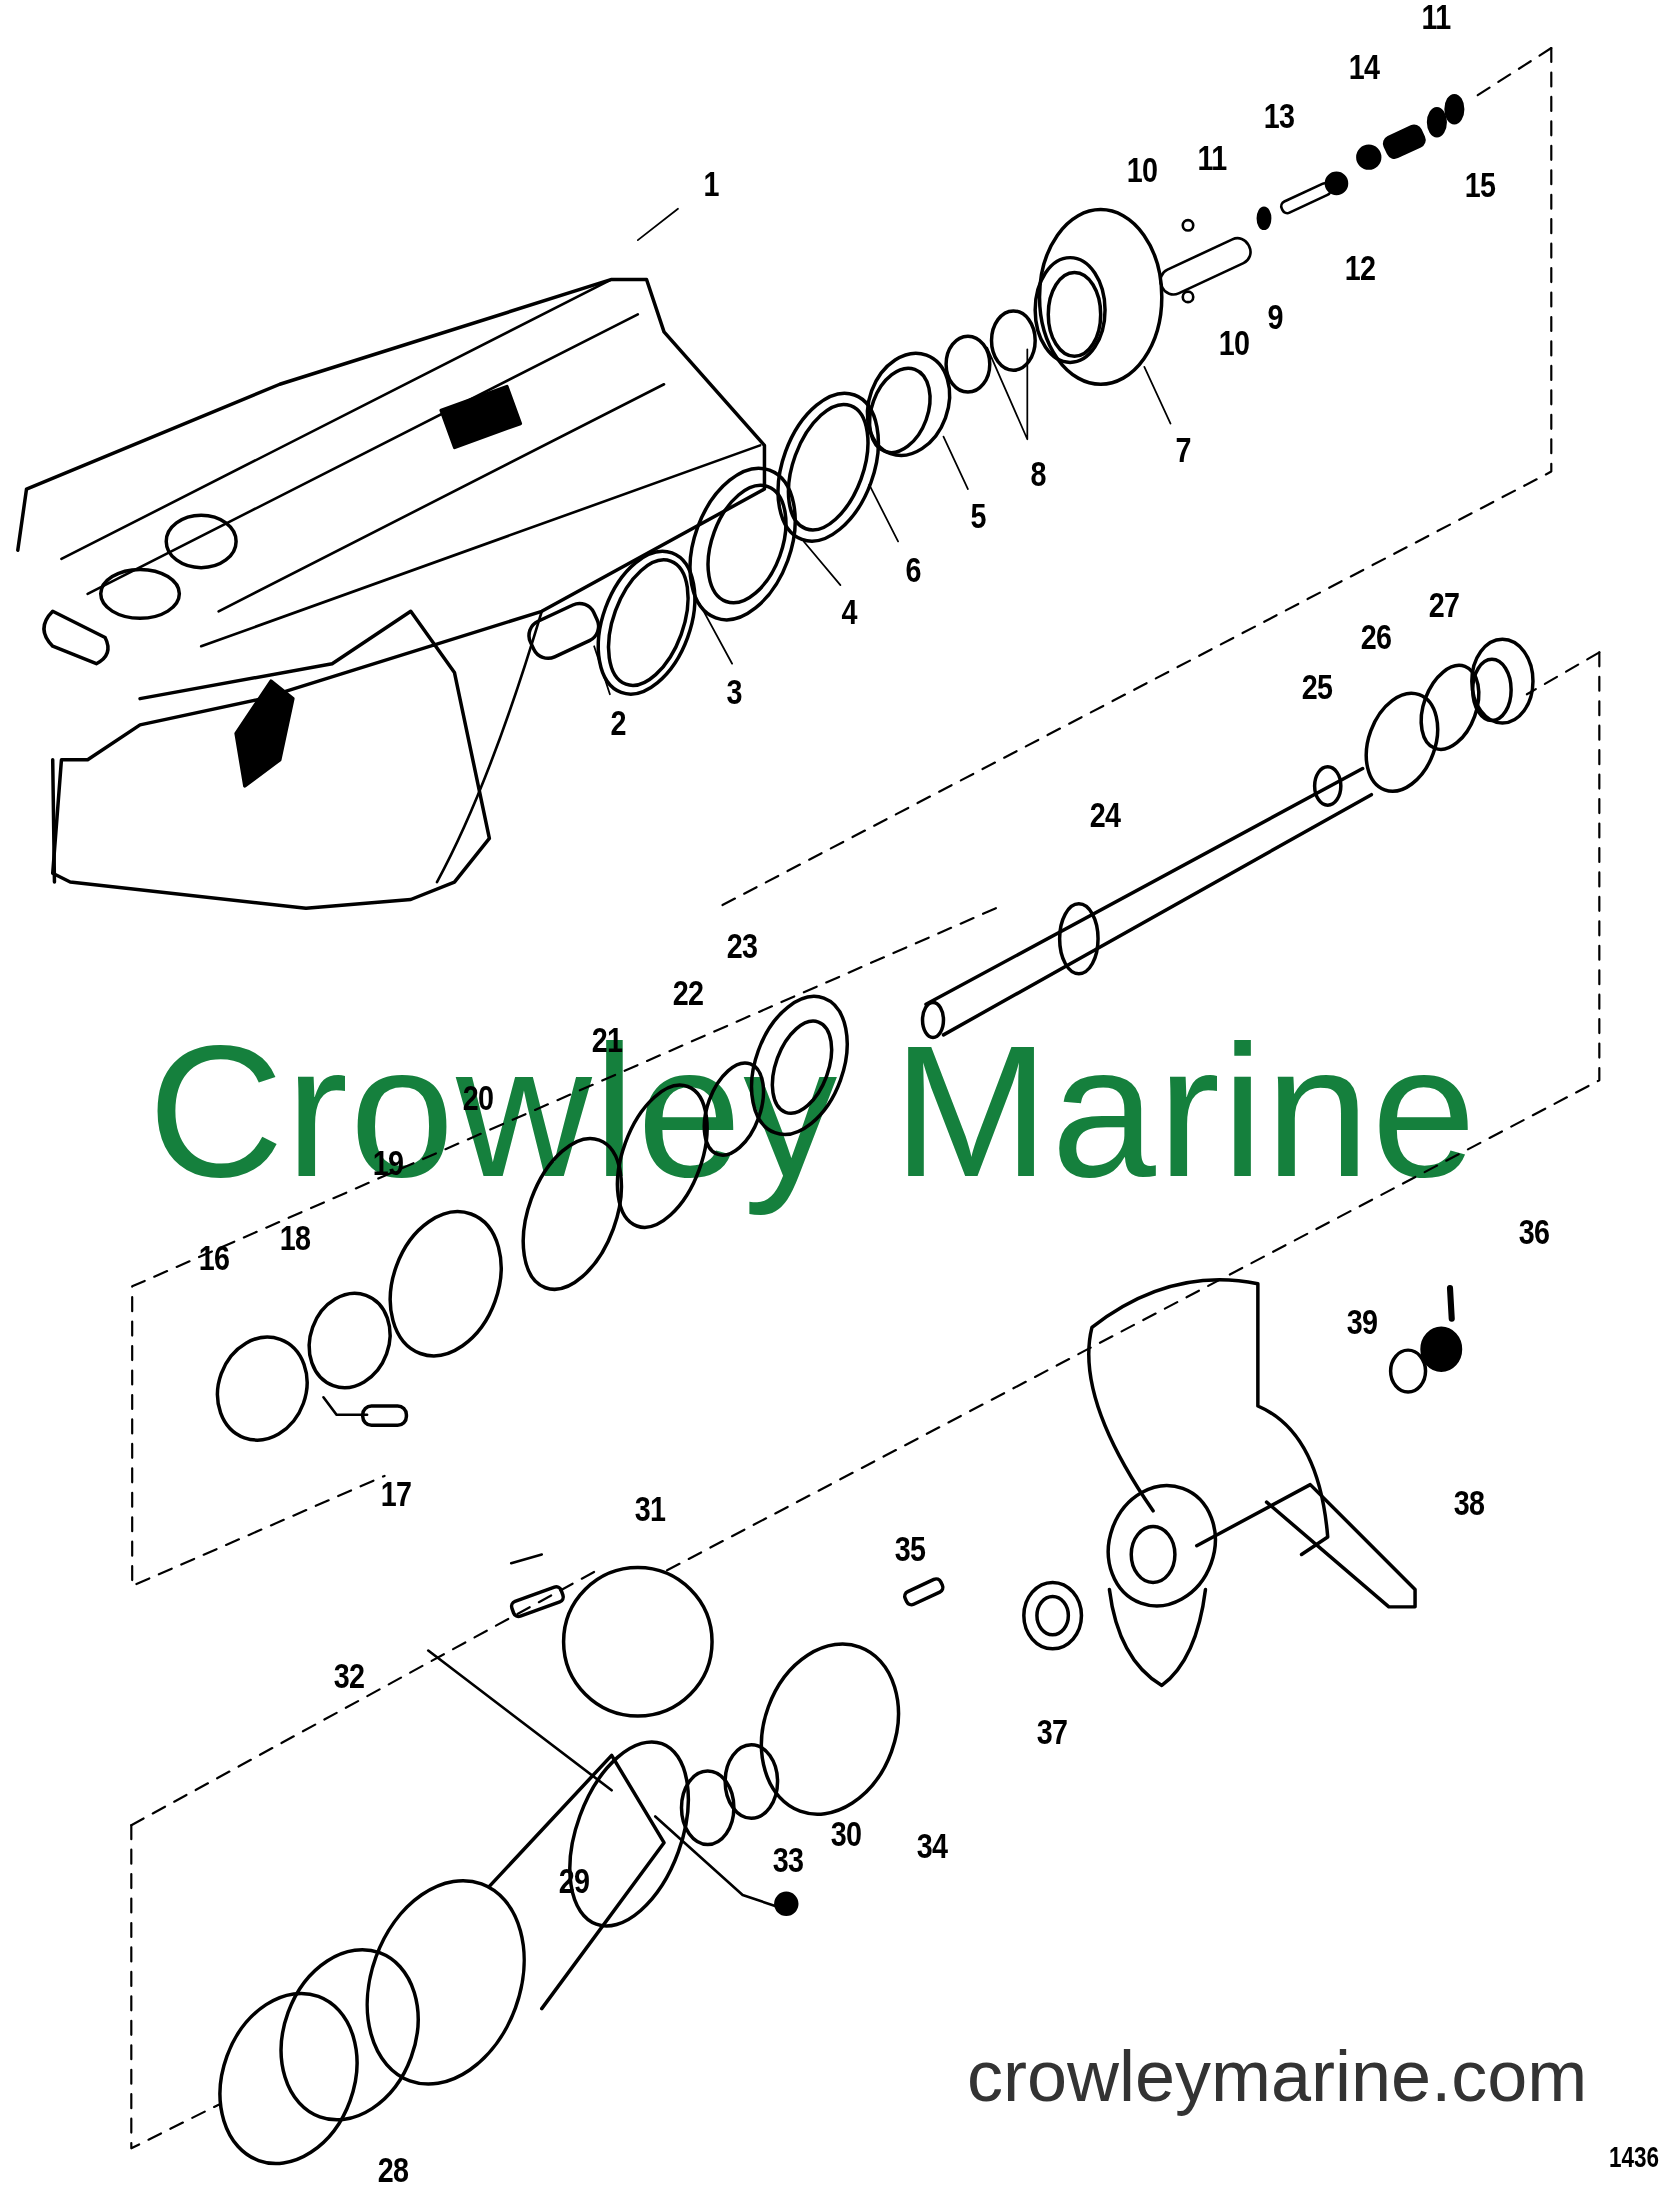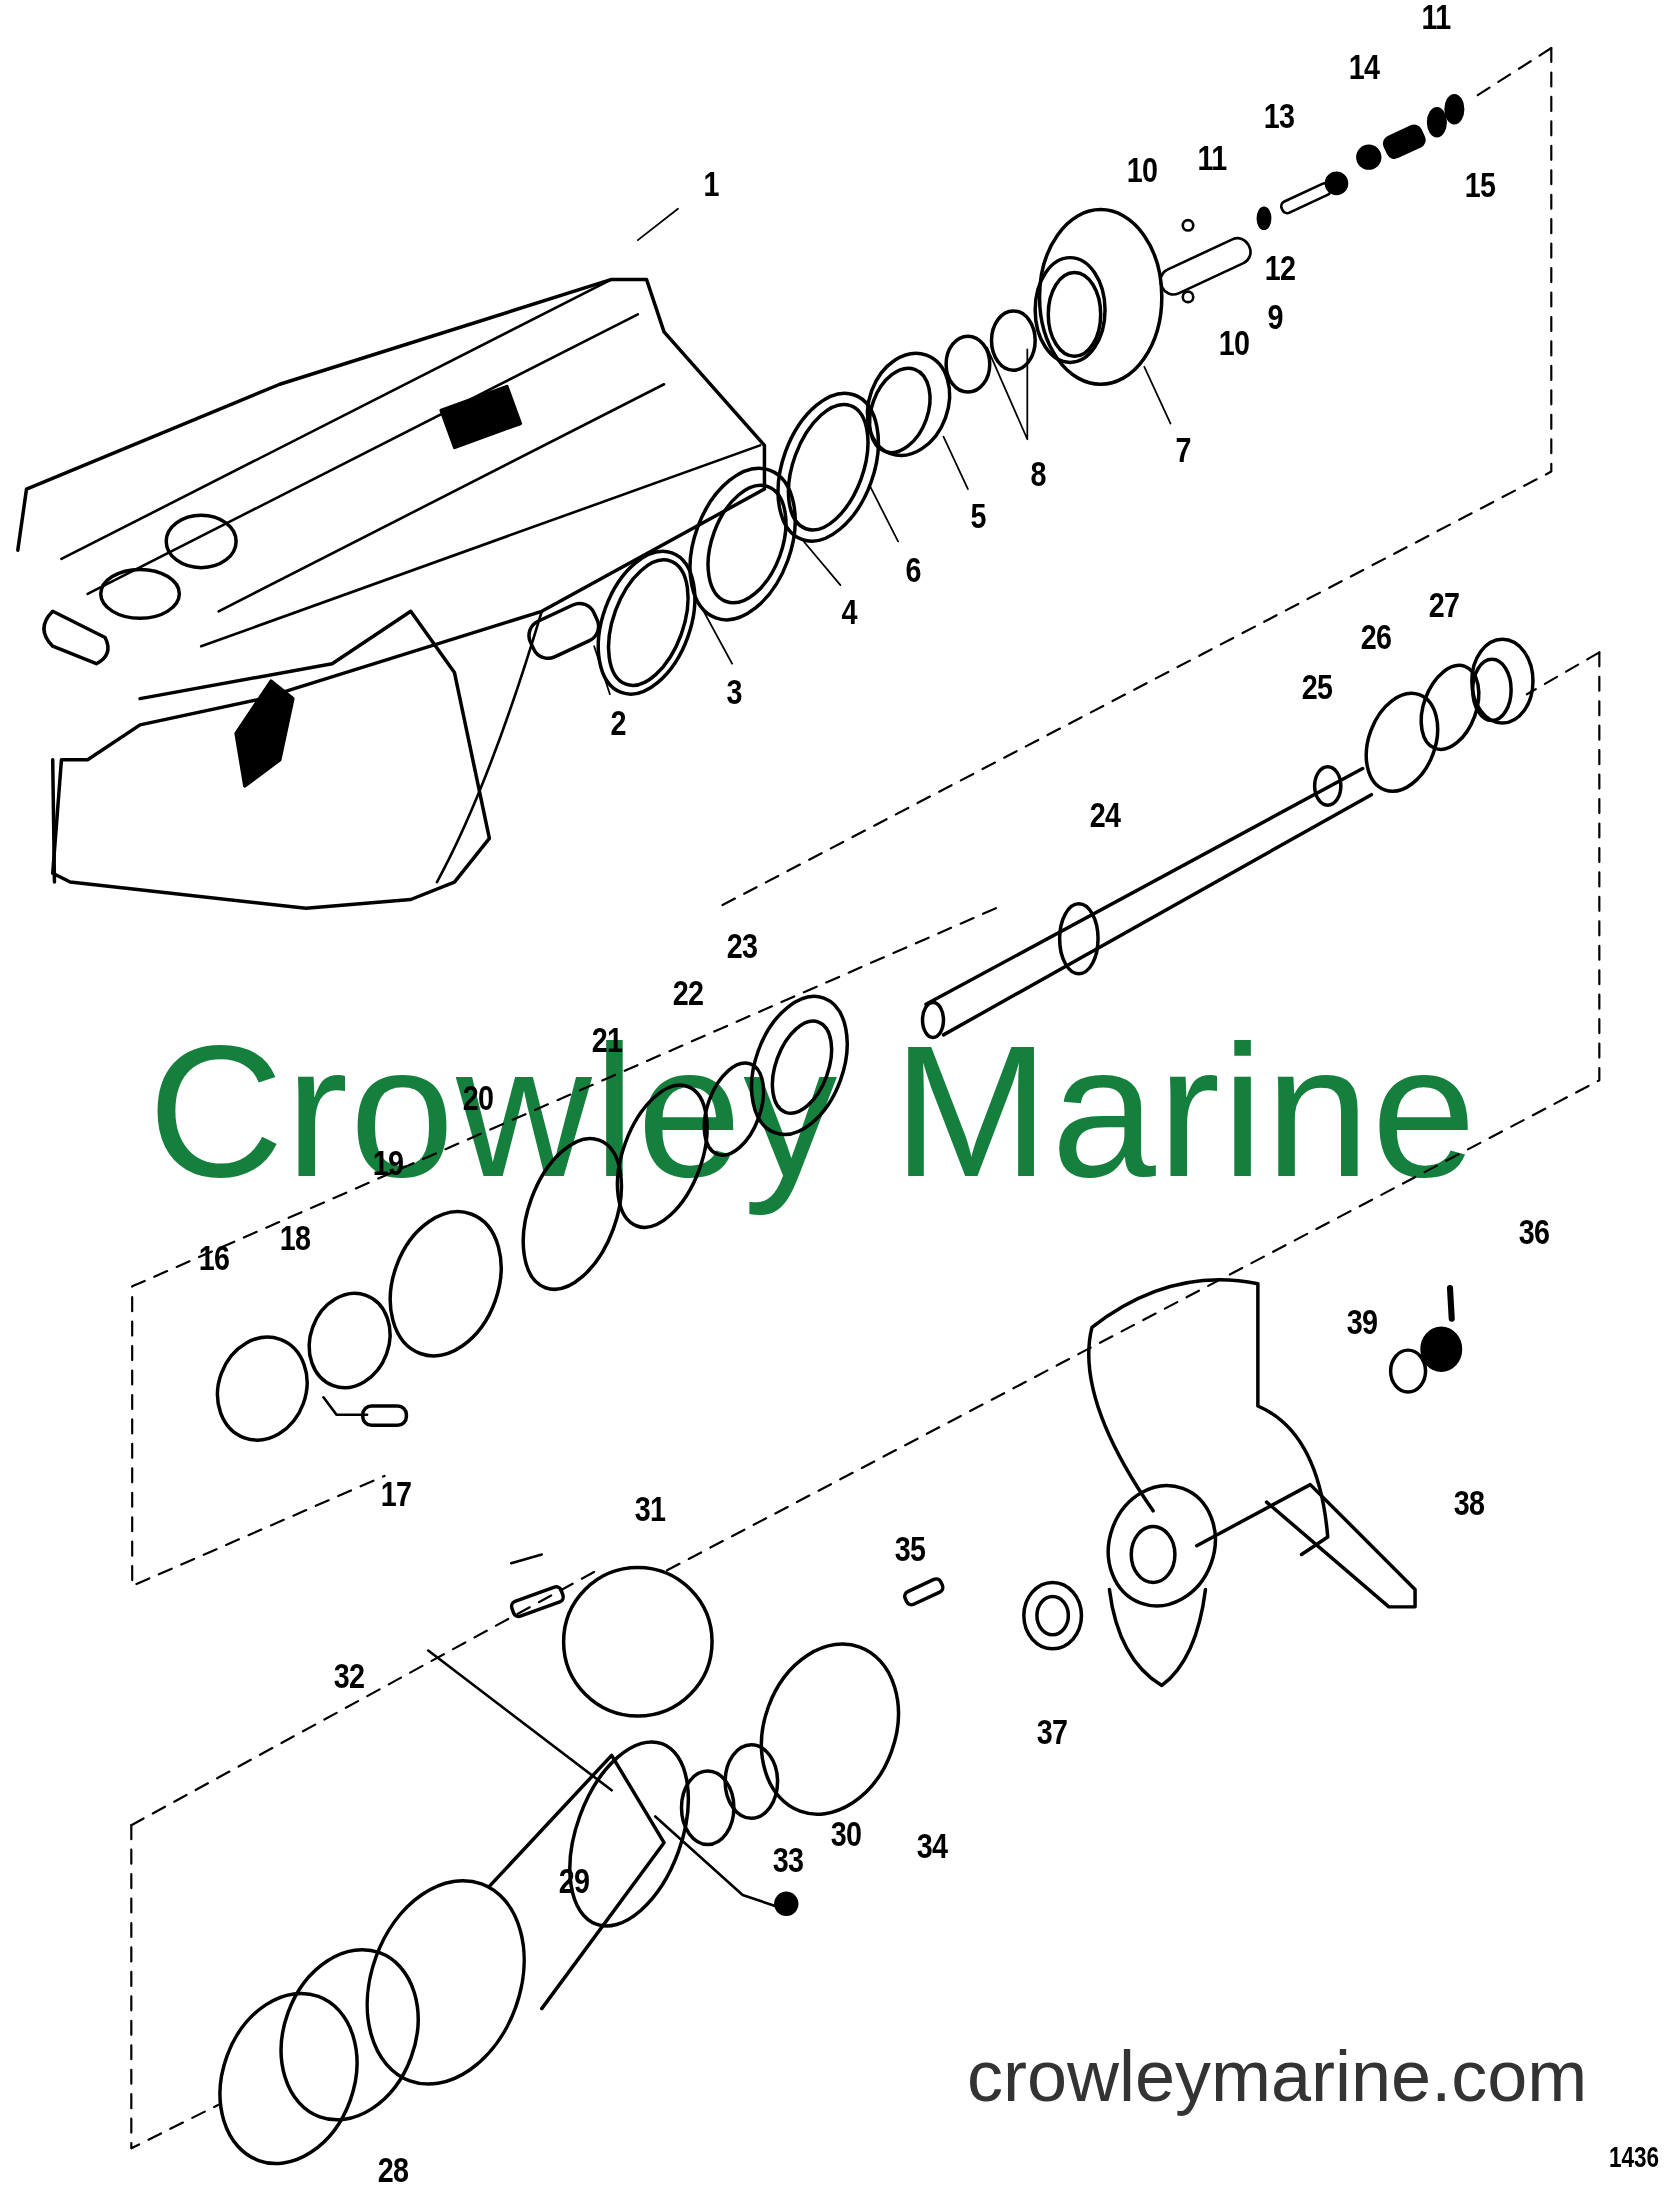--- a/index.html
+++ b/index.html
@@ -154,7 +154,7 @@
   <div class="callout" style="left:1234px;top:342px"><span>10</span></div>
   <div class="callout" style="left:1212px;top:157px"><span>11</span></div>
   <div class="callout" style="left:1436px;top:15.7px"><span>11</span></div>
-  <div class="callout" style="left:1280px;top:267px"><span>12</span></div>
+  <div class="callout" style="left:1360px;top:267px"><span>12</span></div>
   <div class="callout" style="left:1279px;top:115px"><span>13</span></div>
   <div class="callout" style="left:1364px;top:66px"><span>14</span></div>
   <div class="callout" style="left:1480px;top:184px"><span>15</span></div>

